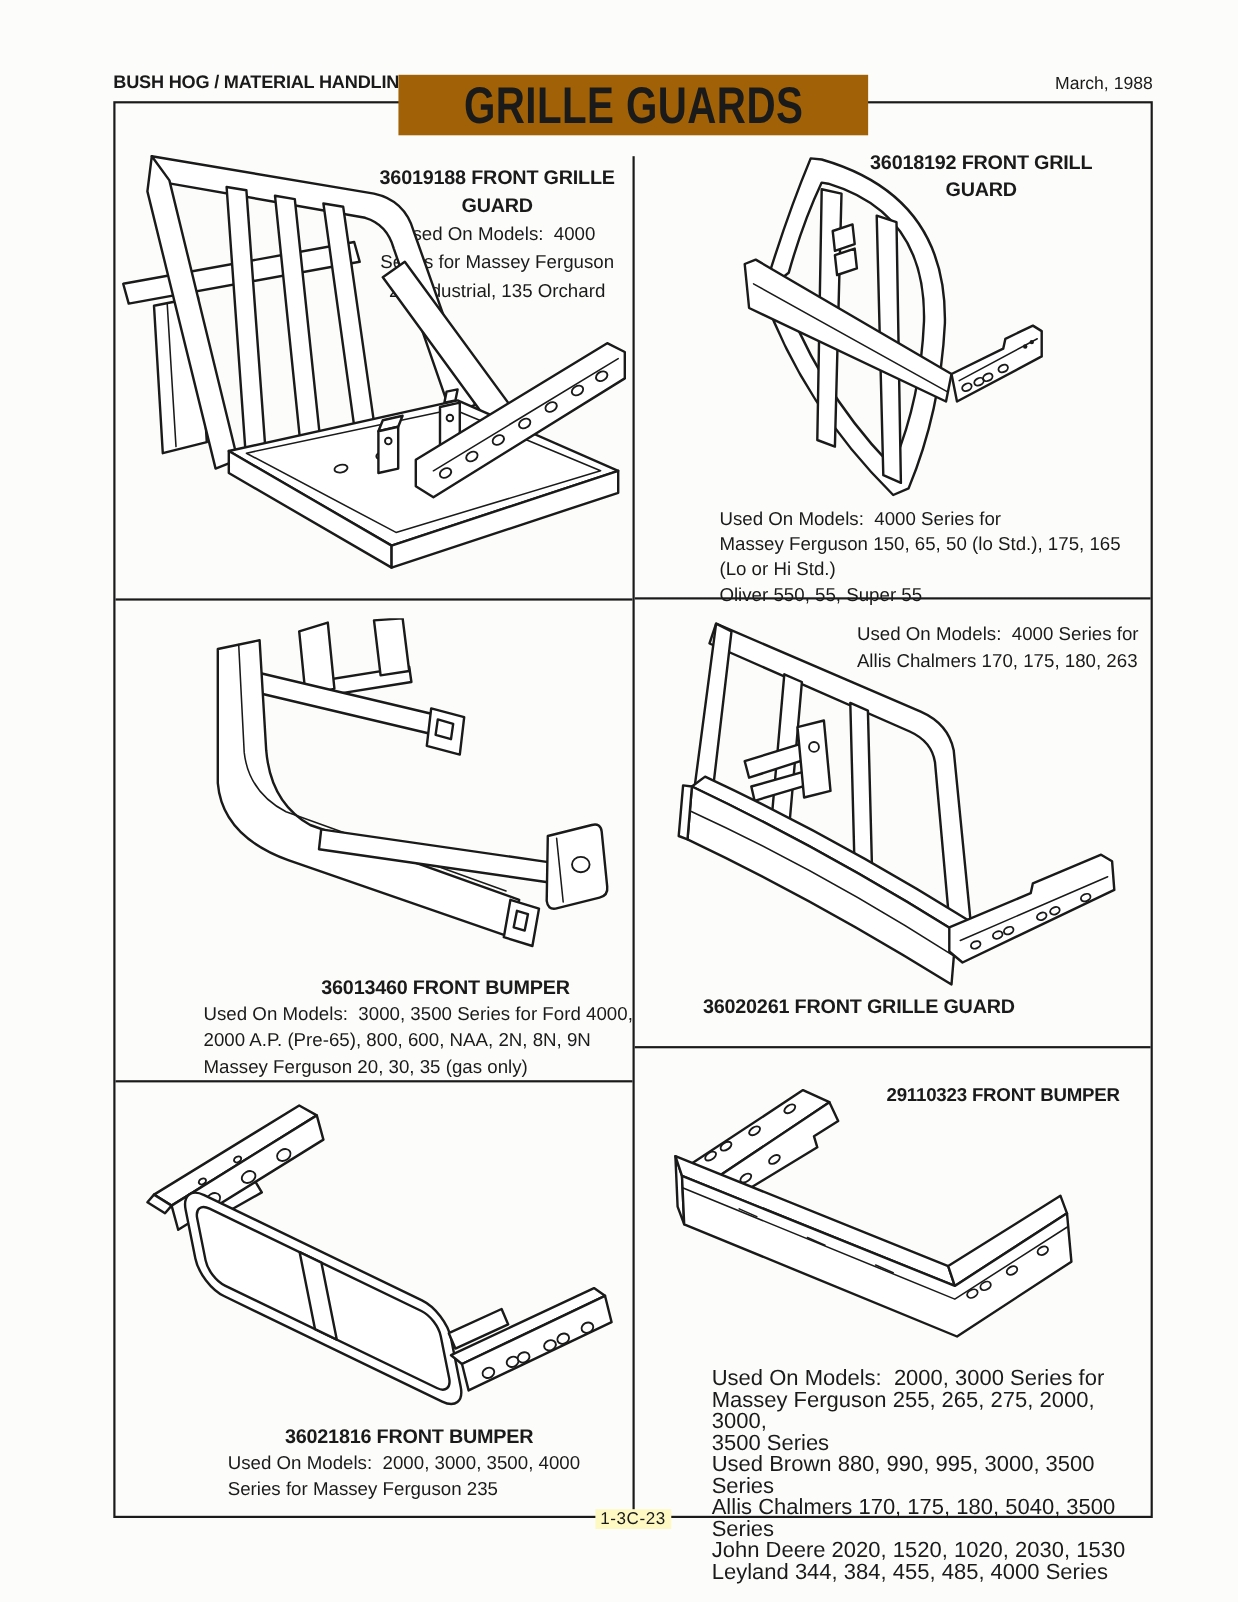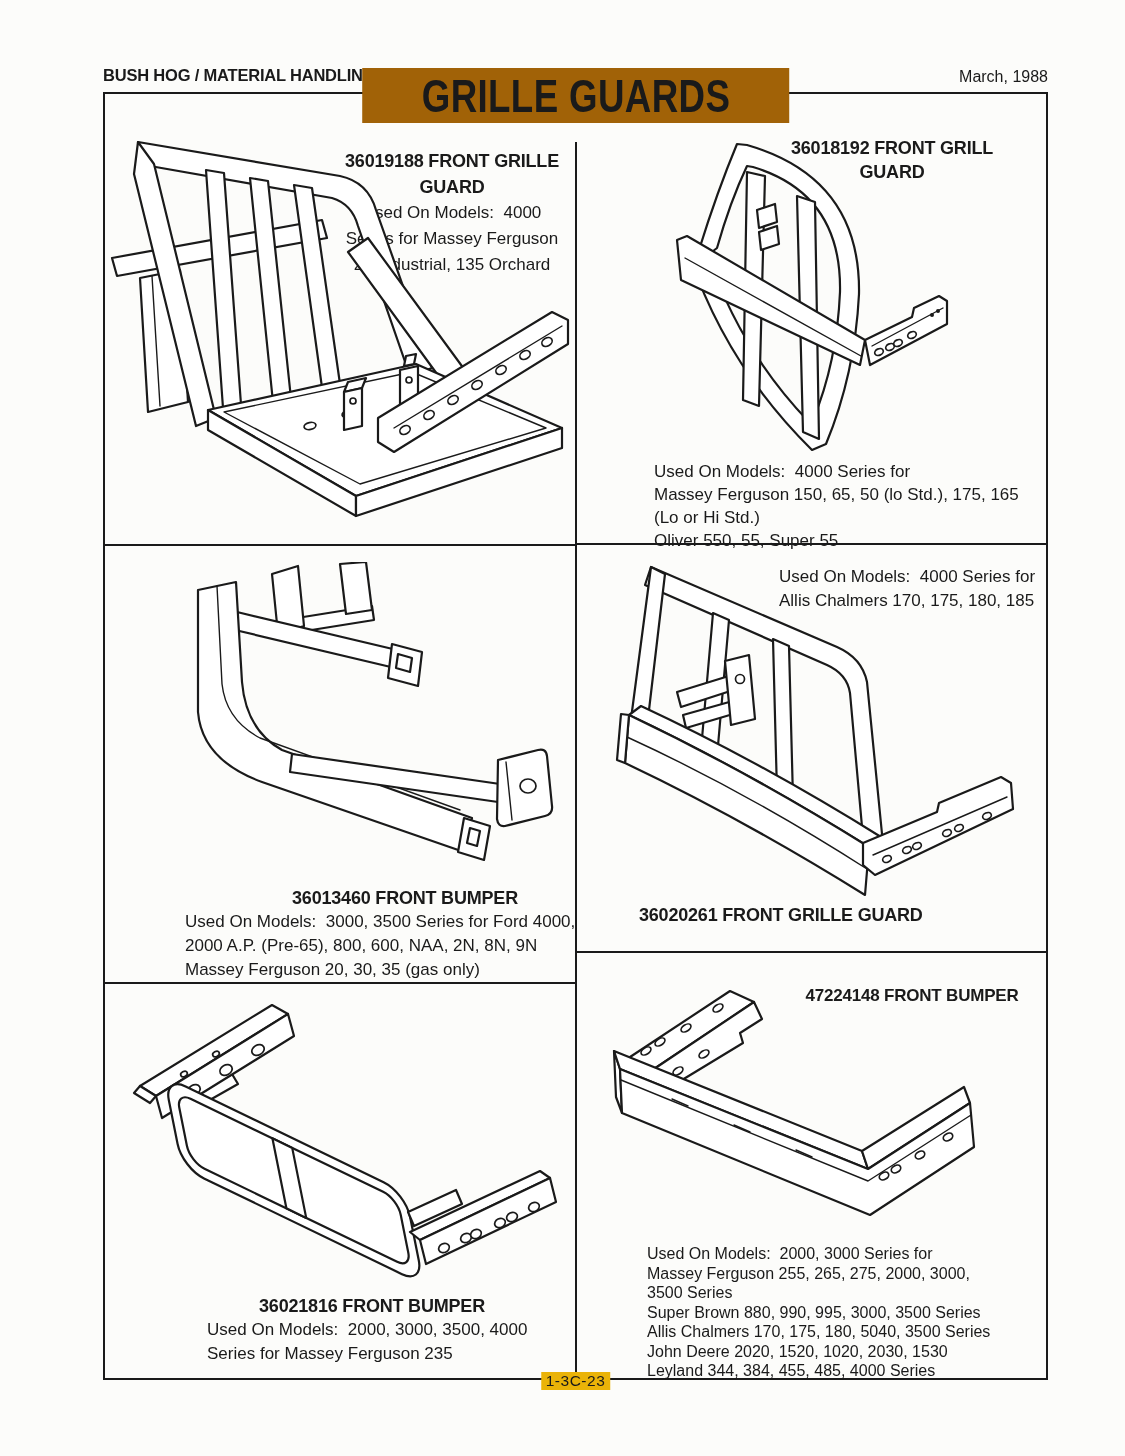--- a/index.html
+++ b/index.html
@@ -161,7 +161,7 @@
   <div class="tblock" style="left:674px;top:471px;width:260px;">
     <div>
         <div class="tline"><span>Used On Models:  4000 Series for</span></div>
-        <div class="tline"><span class="u">Allis Chalmers</span><span> 170, 175, 180, 185</span></div>
+        <div class="tline"><span class="u">Allis Chalmers</span><span> 170, 175, 180, 263</span></div>
       </div>
   </div>
   <svg class="fig" style="left:502px;top:463px;" width="440" height="345" viewBox="0 0 440 345" aria-label="Isometric line drawing of sloped front grille guard with curved base beam and drilled mounting plate">

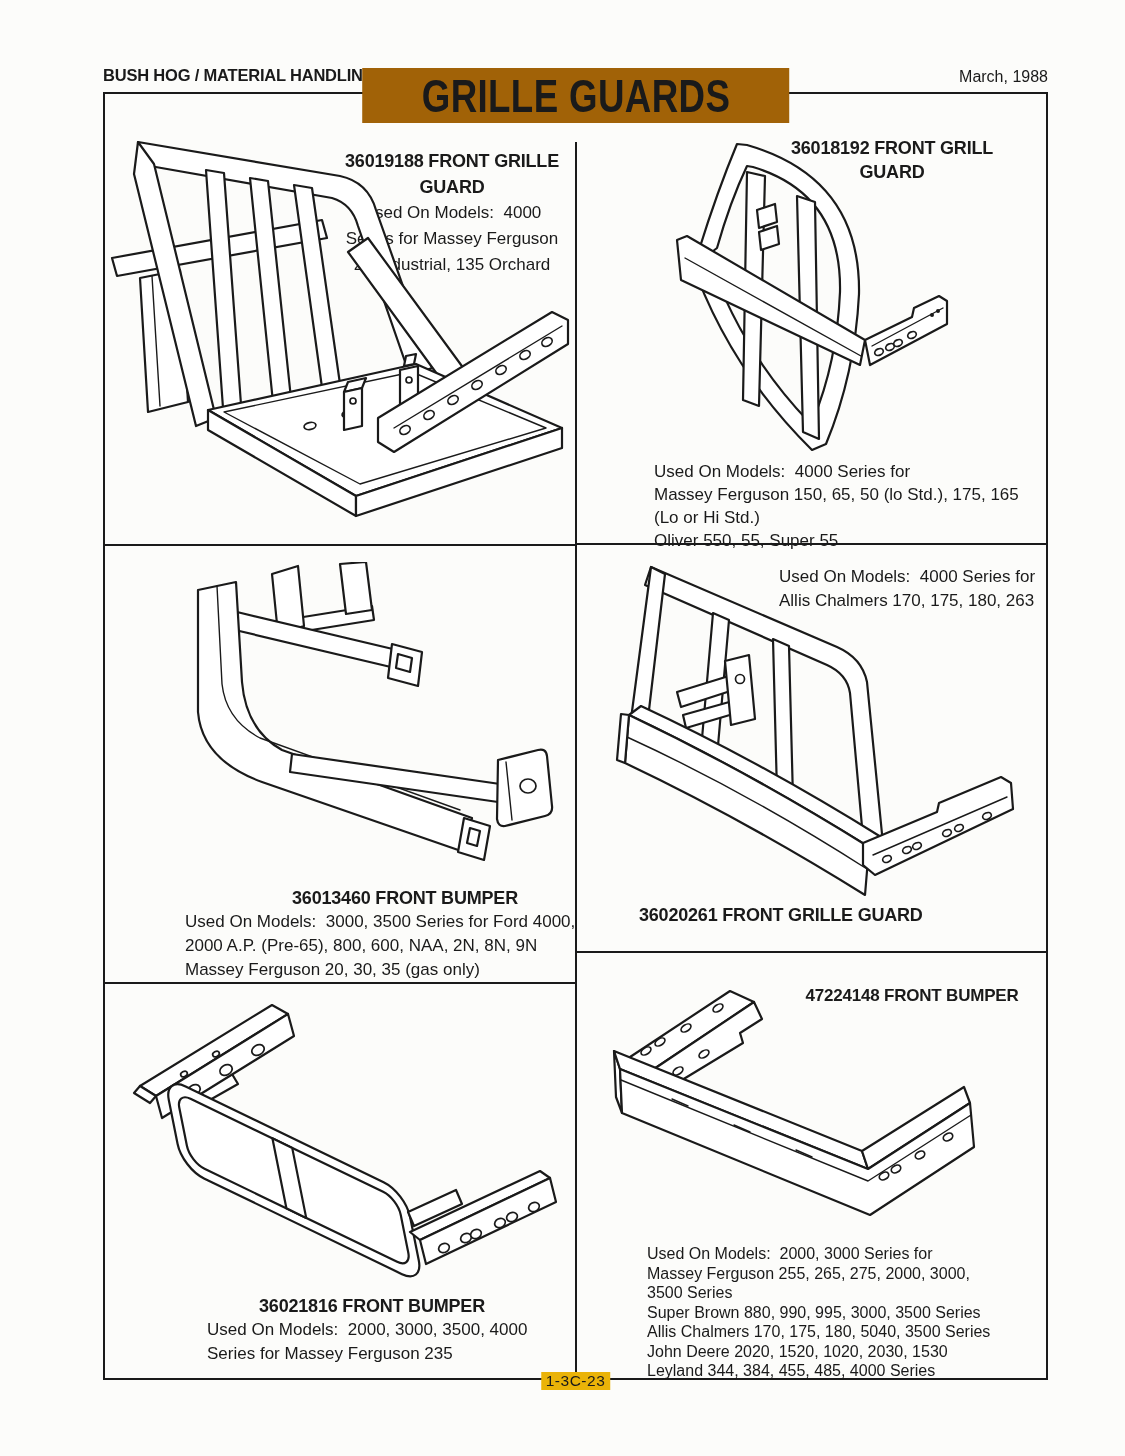--- a/index.html
+++ b/index.html
@@ -224,7 +224,7 @@
   </div>
 
   <div class="tblock center" style="left:687px;top:890px;width:240px;">
-    <div class="h" style="font-size:17px;">47224148 FRONT BUMPER</div>
+    <div class="h" style="font-size:17px;">29110323 FRONT BUMPER</div>
   </div>
   <svg class="fig" style="left:507px;top:891px;" width="430" height="265" viewBox="0 0 430 265" aria-label="Isometric line drawing of wide C-shaped channel front bumper with slotted bolt holes">
     <path d="M 12,76 L 118,6 L 142,17 L 36,88 Z"></path>

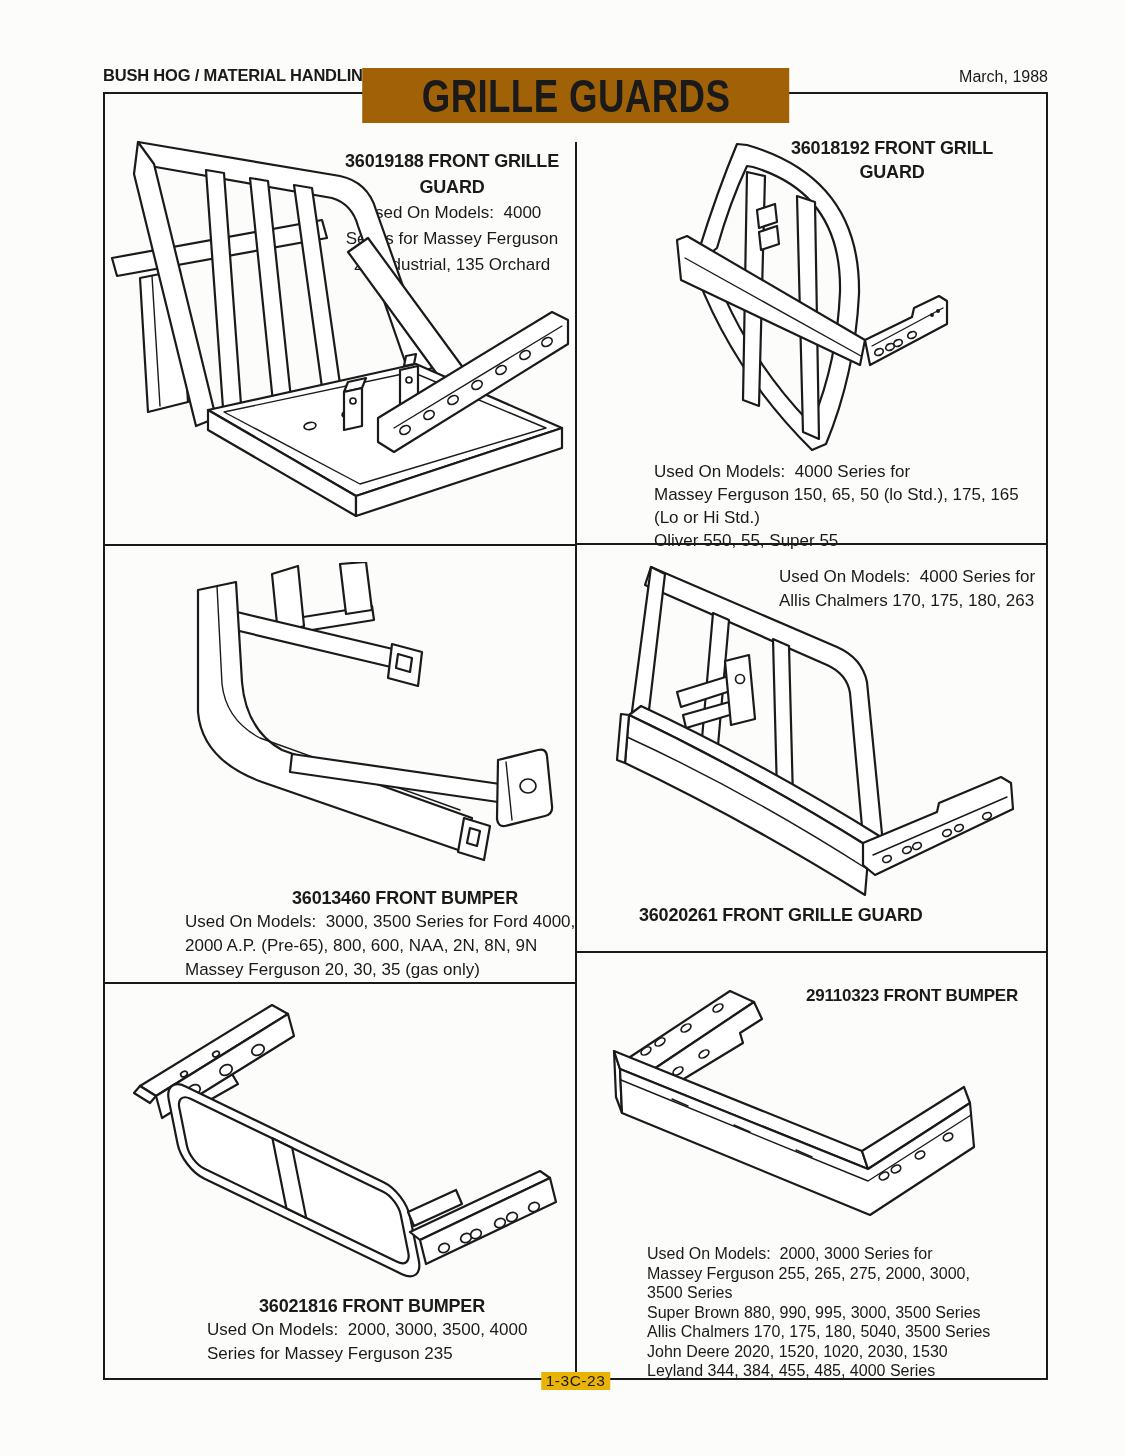--- a/index.html
+++ b/index.html
@@ -247,7 +247,7 @@
     <ellipse class="hole" cx="308" cy="170" rx="5" ry="3.5" transform="rotate(-28 308 170)"></ellipse>
     <ellipse class="hole" cx="336" cy="152" rx="5" ry="3.5" transform="rotate(-28 336 152)"></ellipse>
   </svg>
-  <div class="tblock" style="left:542px;top:1150px;width:395px;font-size:16px;line-height:19.5px;">
+  <div class="tblock" style="left:542px;top:1150px;width:395px;font-size:20px;line-height:19.5px;">
     <div>
         <div class="tline"><span>Used On Models:  2000, 3000 Series for</span></div>
         <div class="tline"><span class="u">Massey Ferguson</span><span> 255, 265, 275, 2000, 3000,</span></div>

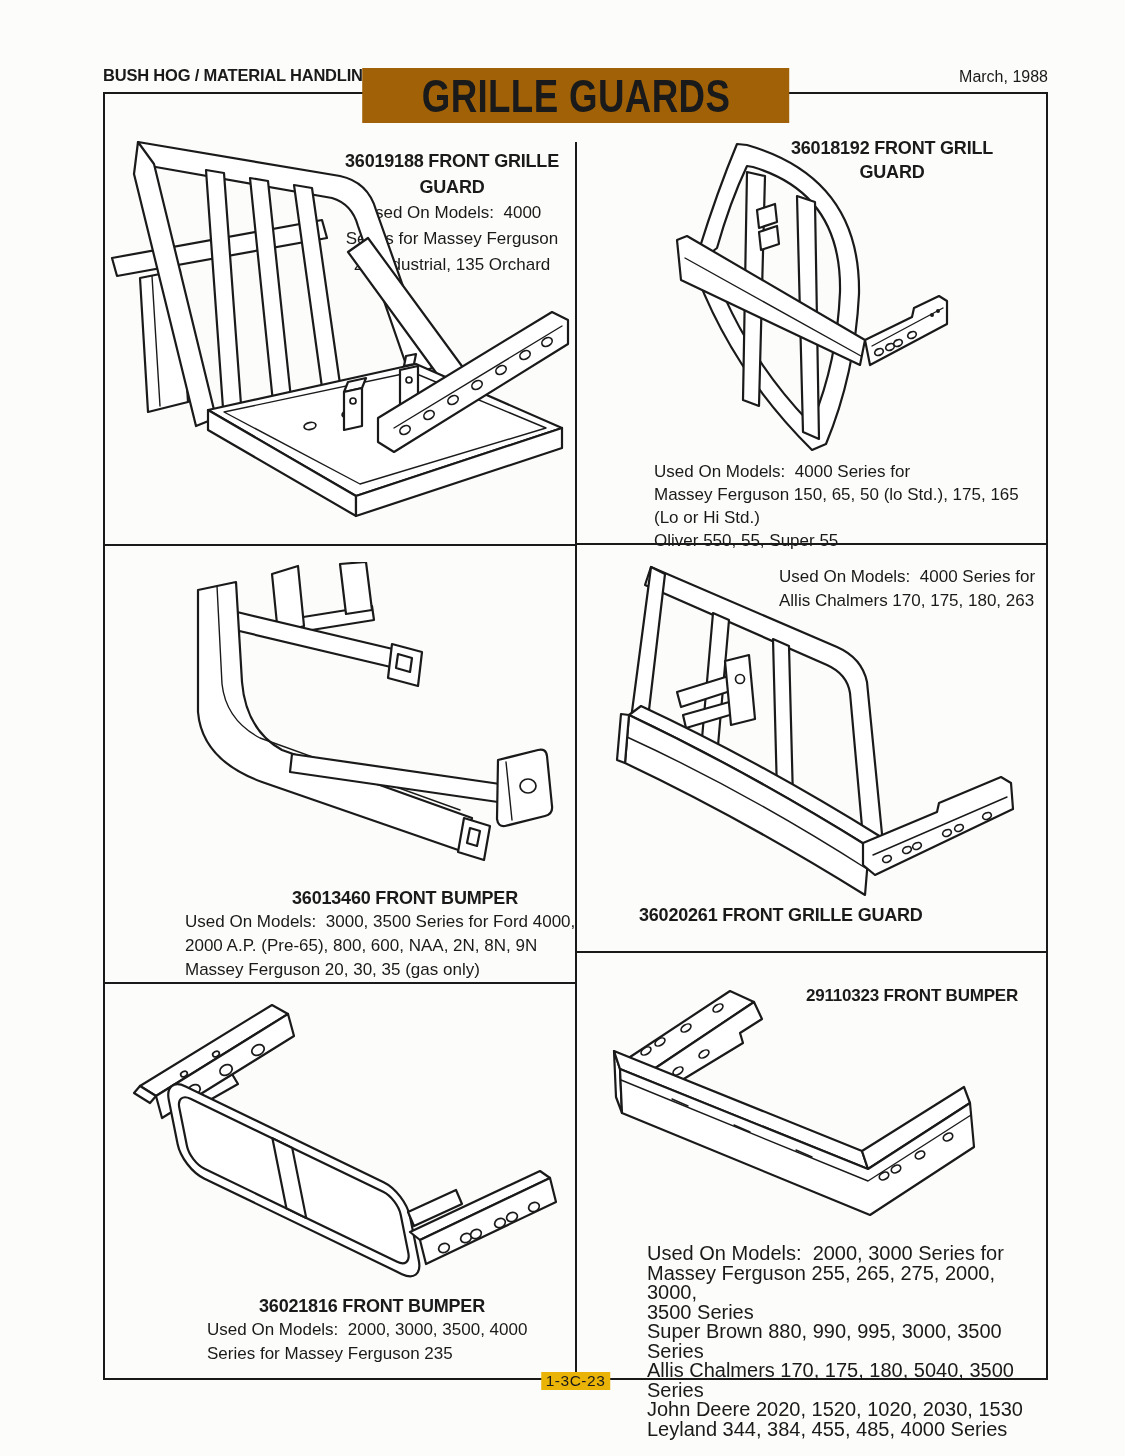--- a/index.html
+++ b/index.html
@@ -252,7 +252,7 @@
         <div class="tline"><span>Used On Models:  2000, 3000 Series for</span></div>
         <div class="tline"><span class="u">Massey Ferguson</span><span> 255, 265, 275, 2000, 3000,</span></div>
         <div class="tline"><span>3500 Series</span></div>
-        <div class="tline"><span class="u">Super Brown</span><span> 880, 990, 995, 3000, 3500 Series</span></div>
+        <div class="tline"><span class="u">Used Brown</span><span> 880, 990, 995, 3000, 3500 Series</span></div>
         <div class="tline"><span class="u">Allis Chalmers</span><span> 170, 175, 180, 5040, 3500 Series</span></div>
         <div class="tline"><span class="u">John Deere</span><span> 2020, 1520, 1020, 2030, 1530</span></div>
         <div class="tline"><span class="u">Leyland</span><span> 344, 384, 455, 485, 4000 Series</span></div>

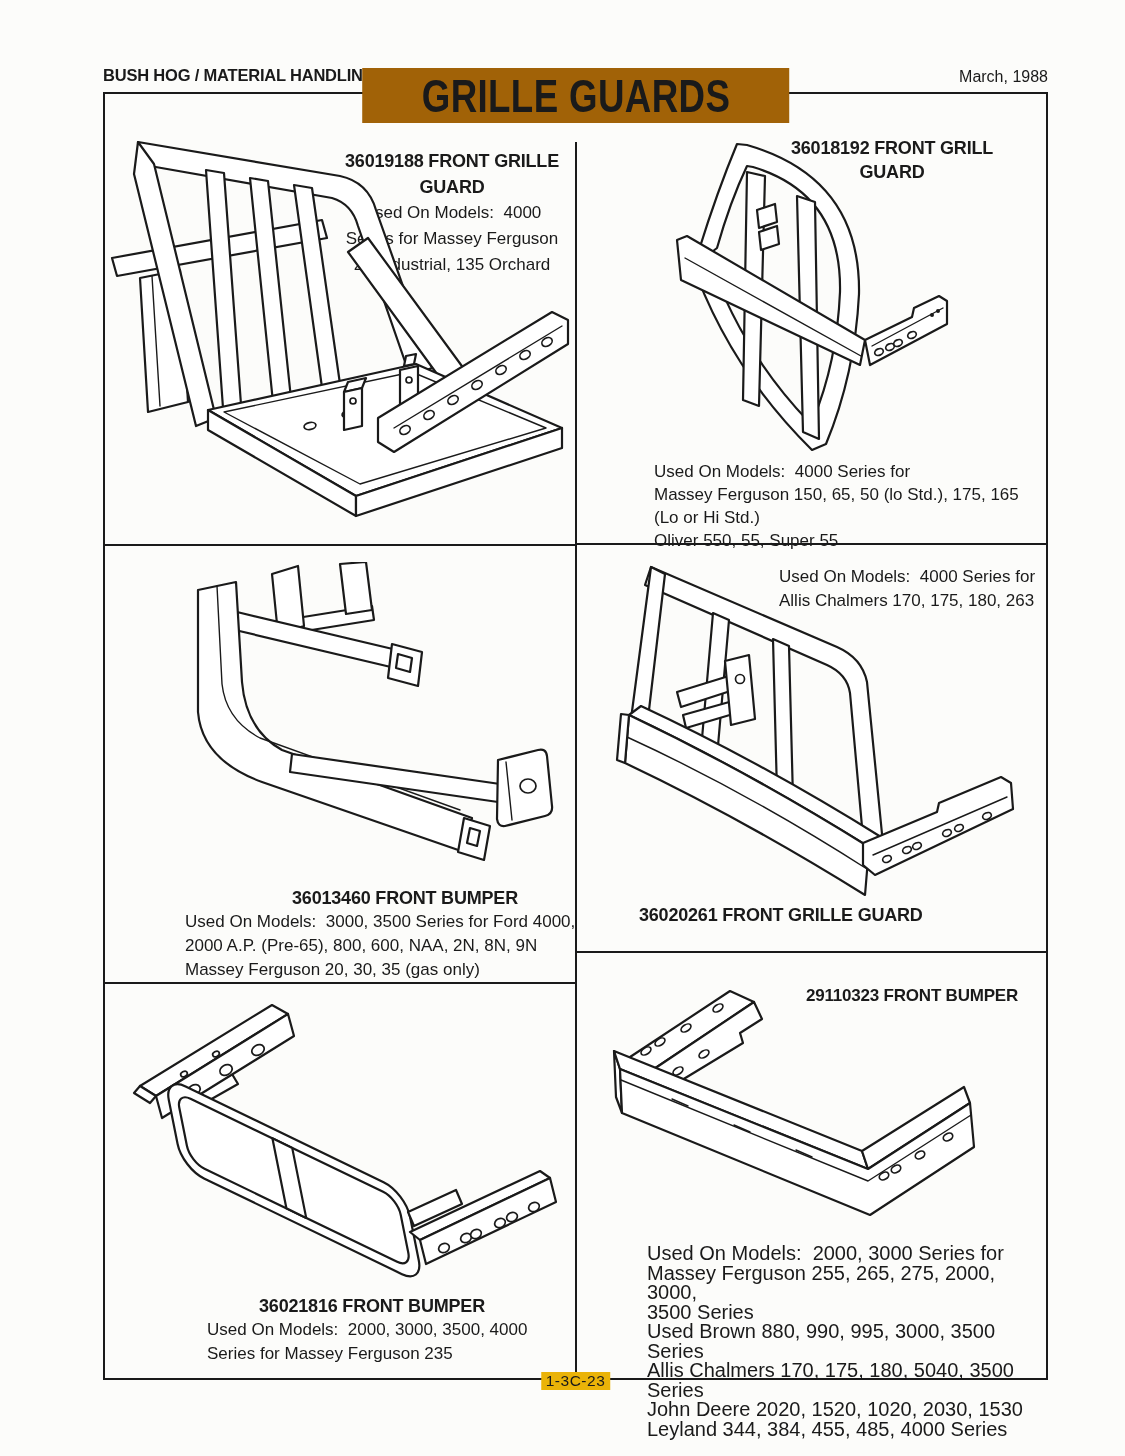--- a/index.html
+++ b/index.html
@@ -41,7 +41,7 @@
   .fig .dark{fill:#1a1a1a;stroke:none;}
   .pagenum{
     position:absolute;left:50%;bottom:-12px;transform:translateX(-50%);
-    background:#eab308;padding:0 5px;font-size:15.5px;z-index:4;letter-spacing:0.5px;
+    background:#fef9c3;padding:0 5px;font-size:15.5px;z-index:4;letter-spacing:0.5px;
   }
 </style>
 </head>

